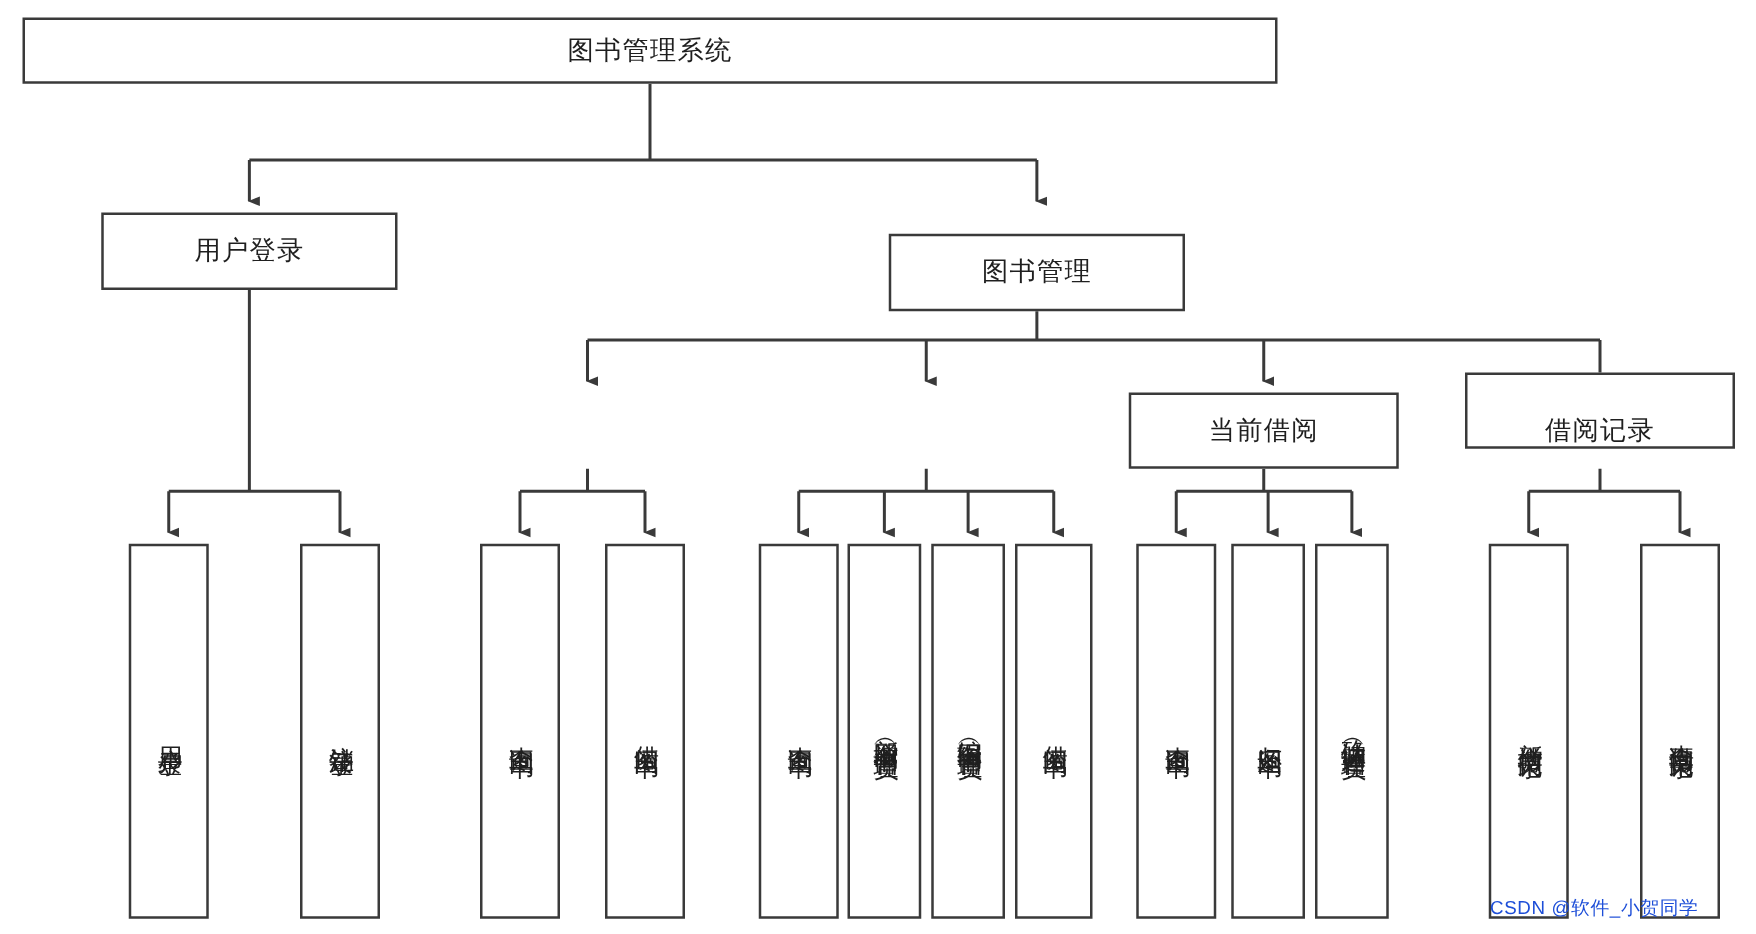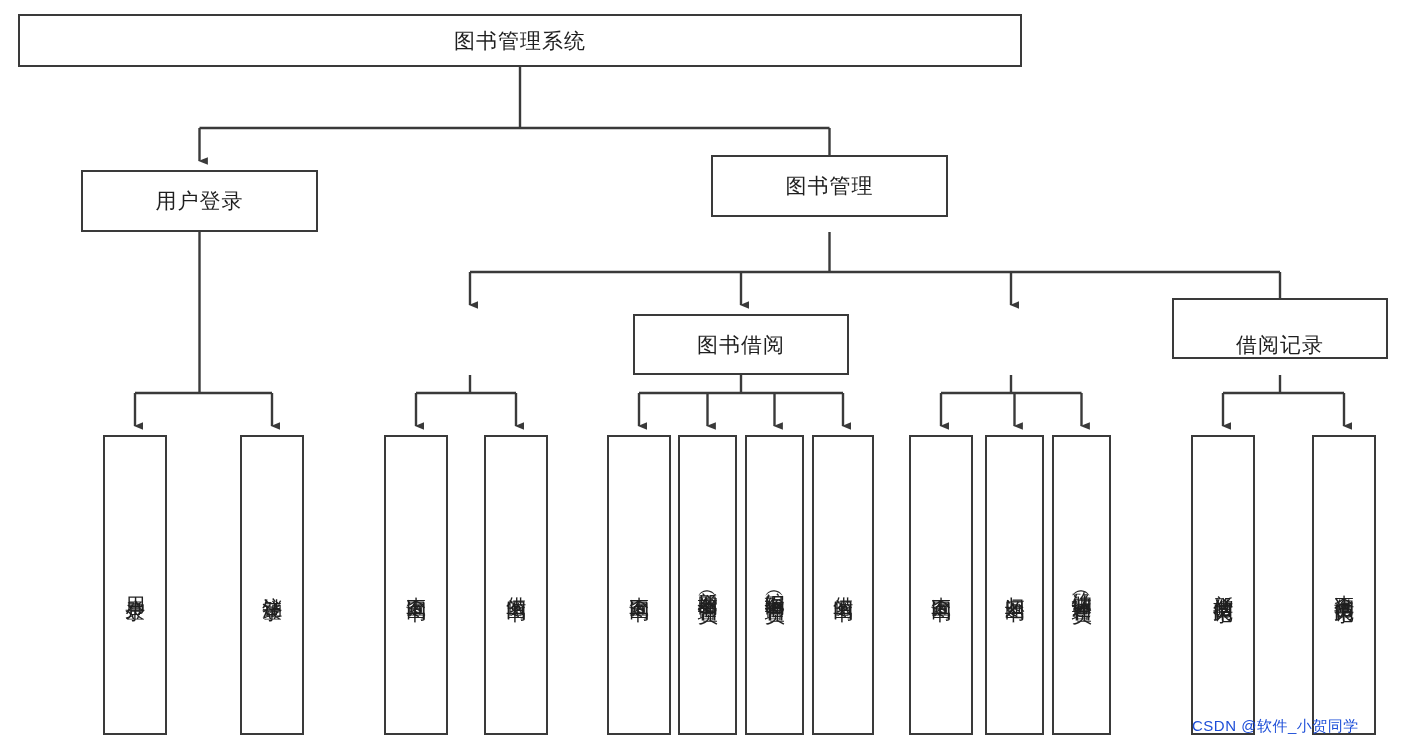--- a/index.html
+++ b/index.html
@@ -115,7 +115,7 @@
   <div class="node-box" style="left: 81px; top: 170px; width: 237px; height: 62px;">
     <span class="node-label-h">用户登录</span>
   </div>
-  <div class="node-box" style="left: 711px; top: 155px; width: 237px; height: 62px;">
+  <div class="node-box" style="left: 711px; top: 187px; width: 237px; height: 62px;">
     <span class="node-label-h">图书管理</span>
   </div>
 

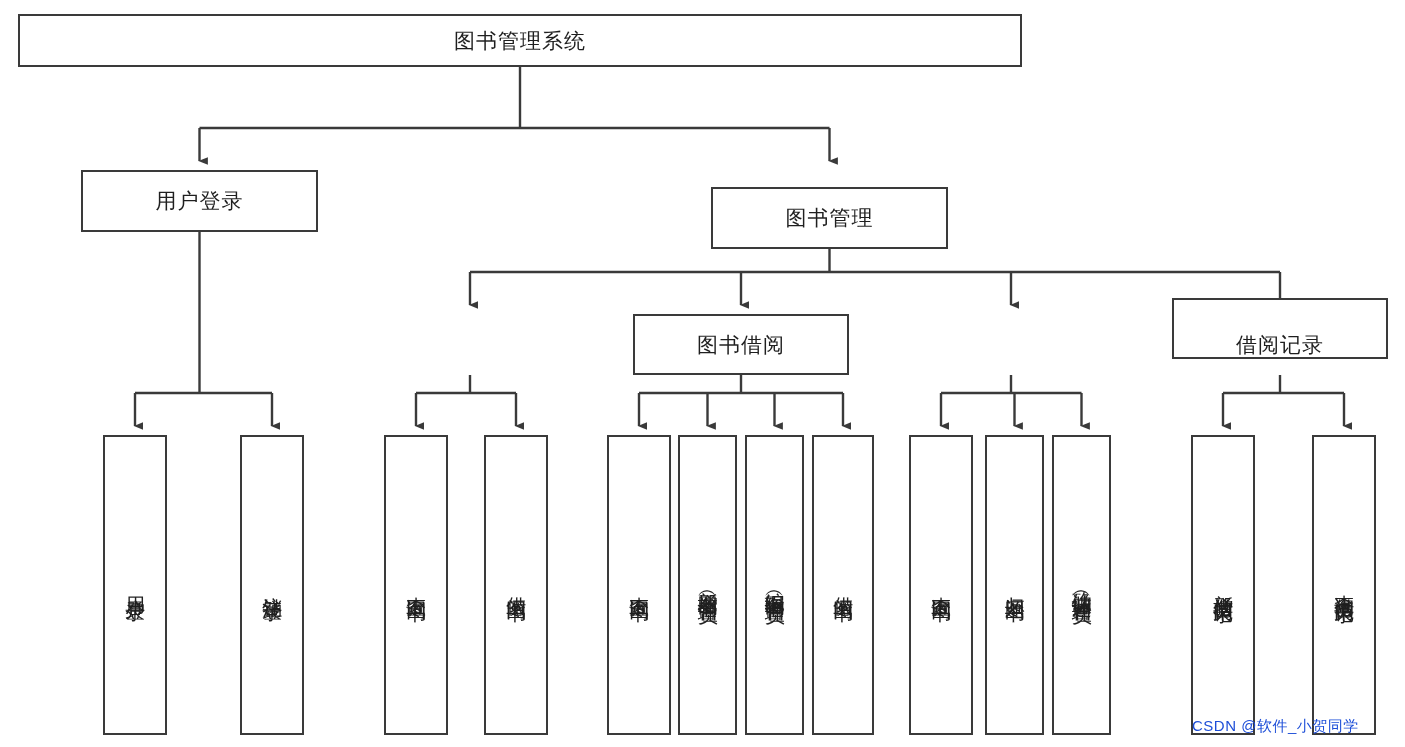--- a/index.html
+++ b/index.html
@@ -119,9 +119,6 @@
     <span class="node-label-h">图书管理</span>
   </div>
 
-  <div class="node-box" style="left: 633px; top: 314px; width: 216px; height: 61px;">
-    <span class="node-label-h">图书借阅</span>
-  </div>
   <div class="node-box" style="left: 1172px; top: 298px; width: 216px; height: 61px; align-items: flex-end;">
     <span class="node-label-h">借阅记录</span>
   </div>

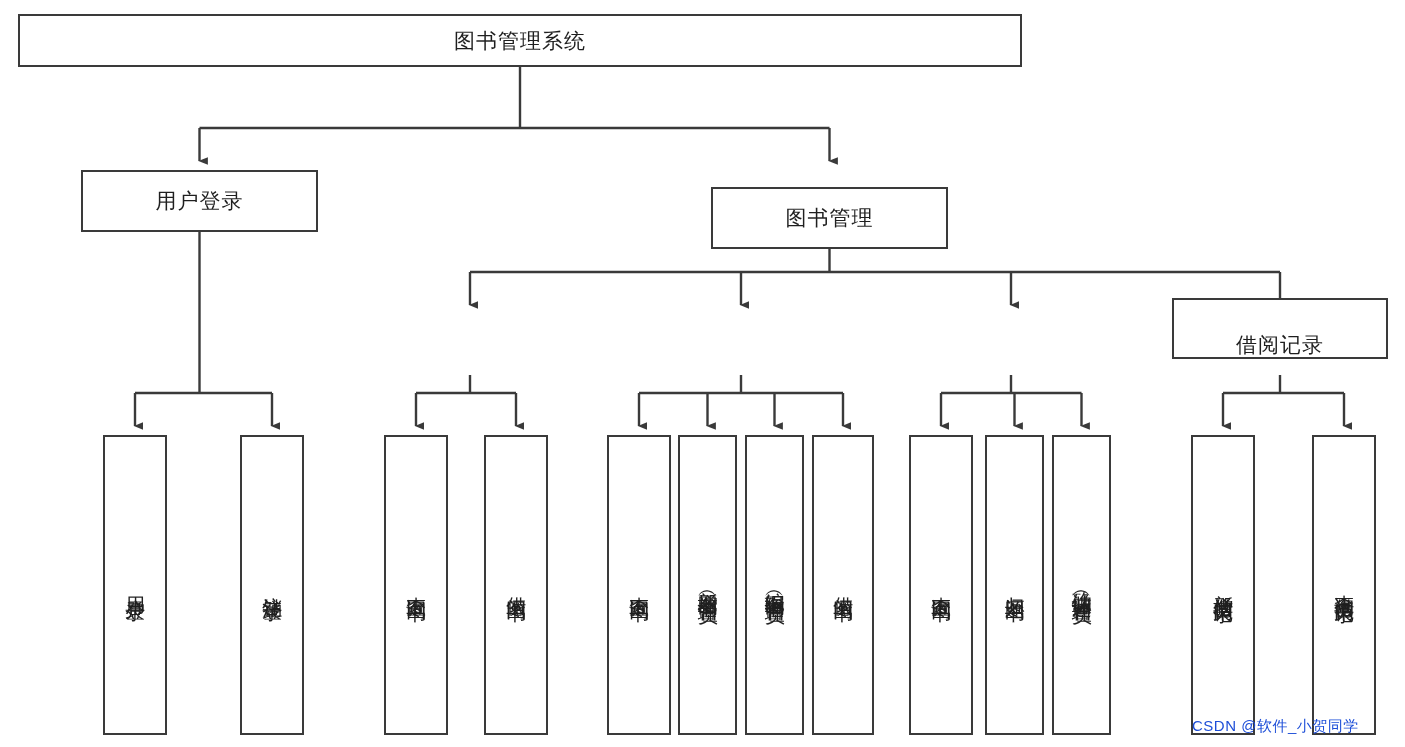--- a/index.html
+++ b/index.html
@@ -119,6 +119,9 @@
     <span class="node-label-h">图书管理</span>
   </div>
 
+  <div class="node-box" style="left: 903px; top: 314px; width: 216px; height: 61px;">
+    <span class="node-label-h">当前借阅</span>
+  </div>
   <div class="node-box" style="left: 1172px; top: 298px; width: 216px; height: 61px; align-items: flex-end;">
     <span class="node-label-h">借阅记录</span>
   </div>

